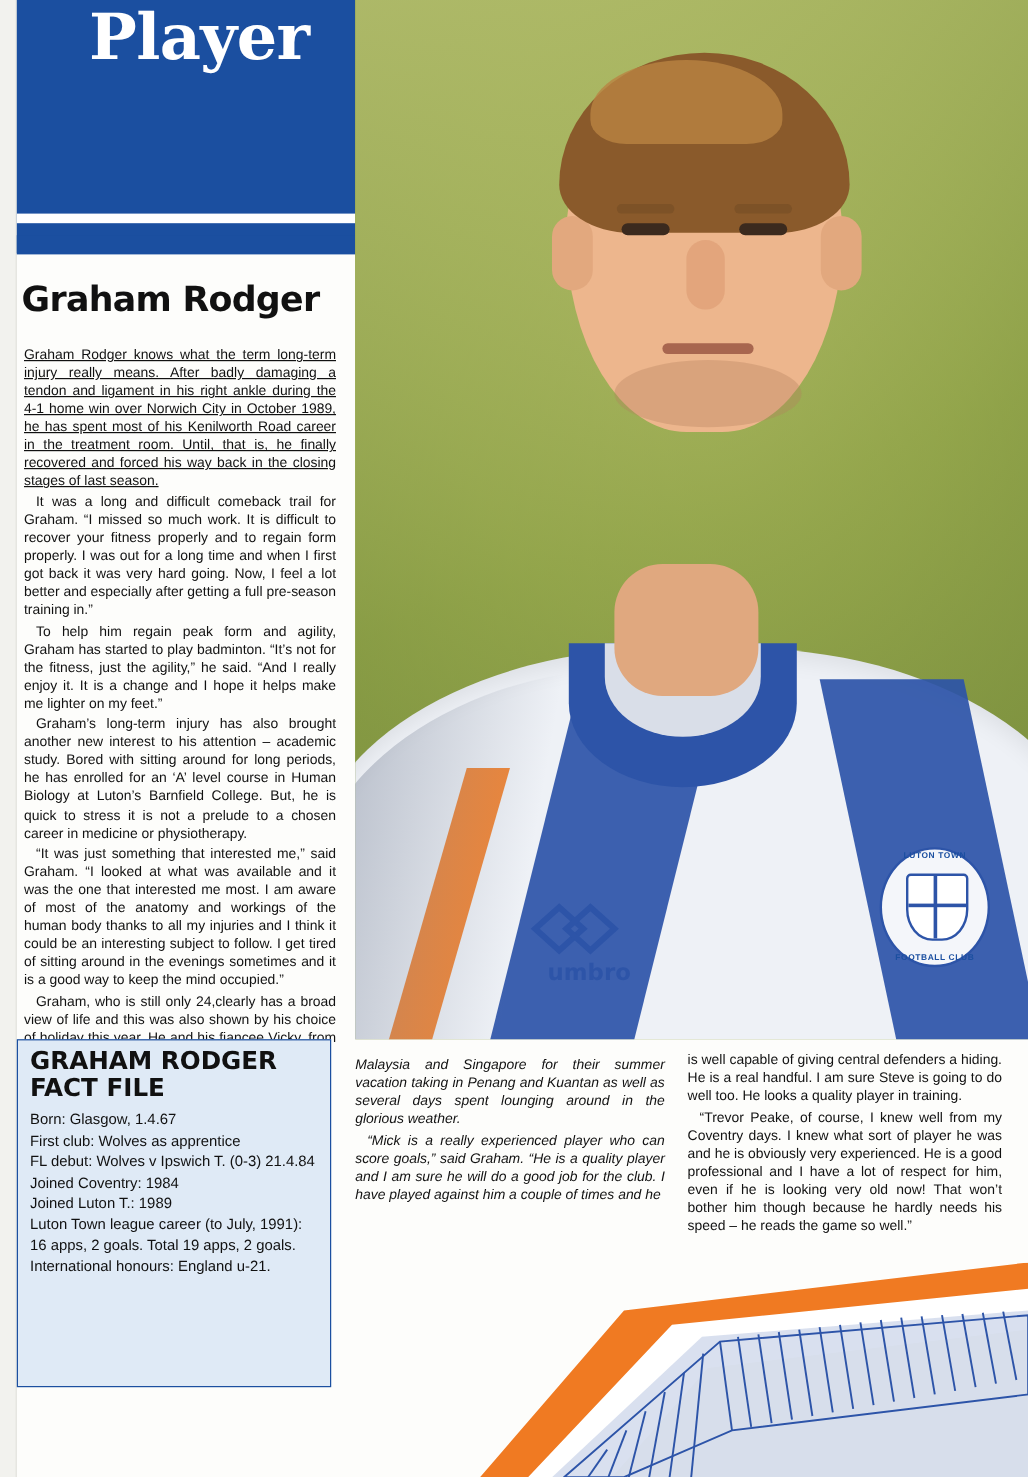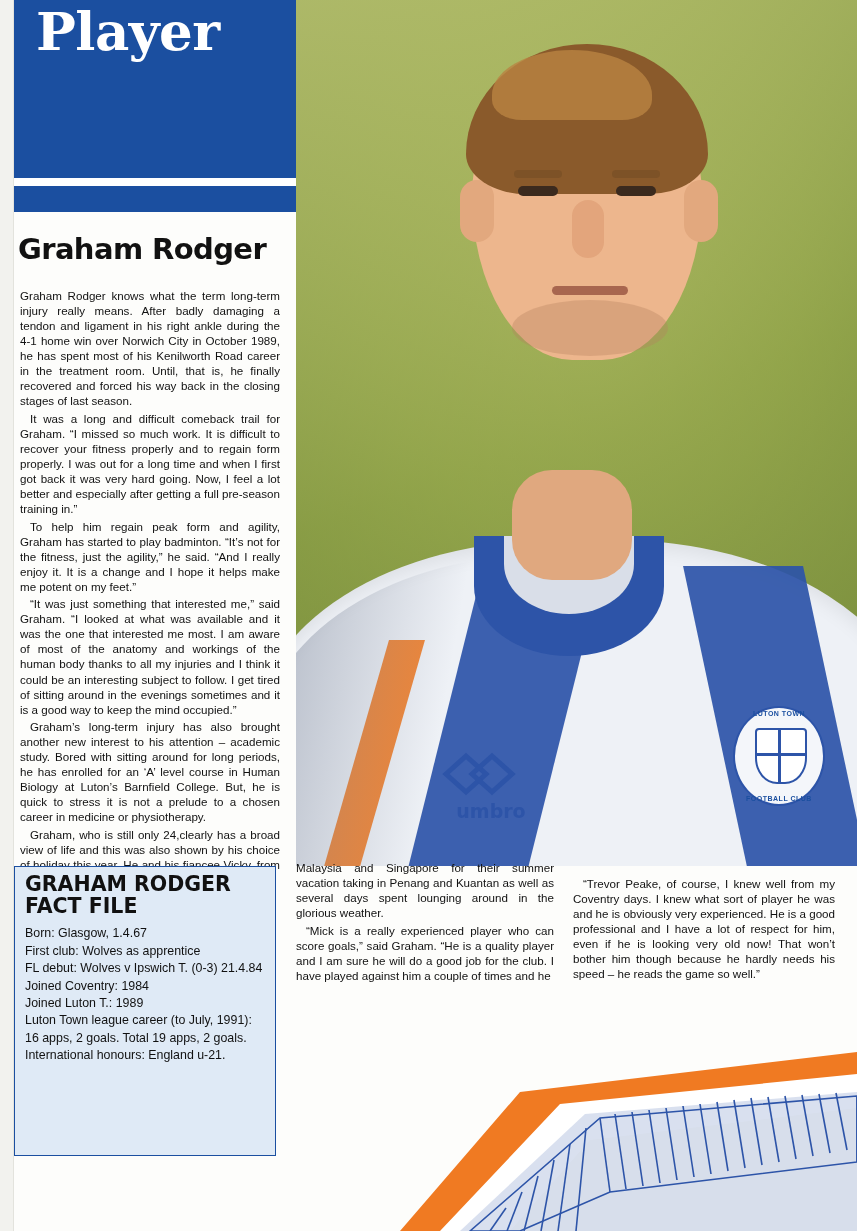--- a/index.html
+++ b/index.html
@@ -38,6 +38,7 @@
     font-size: 53px;
     line-height: 0.98;
     letter-spacing: -0.5px;
+    text-align: center;
   }
   .masthead-underline {
     position: absolute;

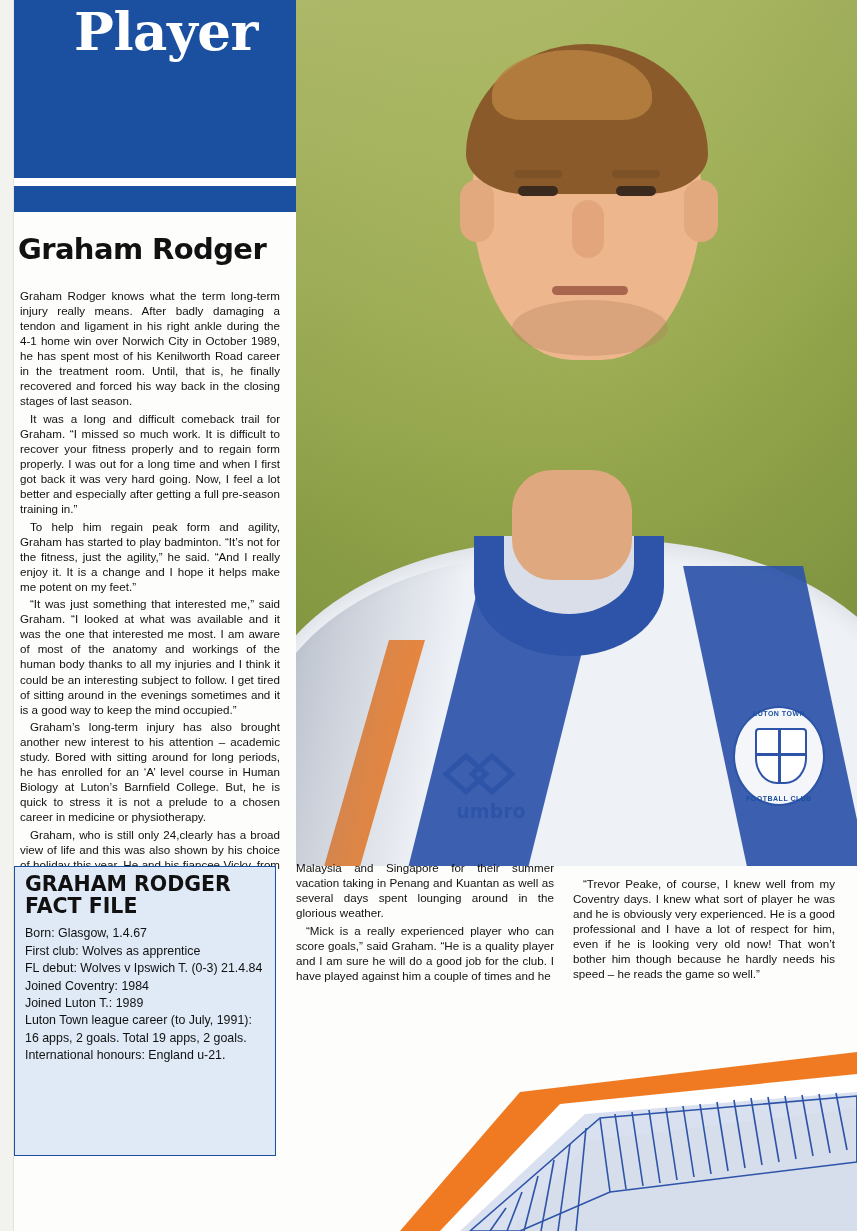--- a/index.html
+++ b/index.html
@@ -271,7 +271,7 @@
     text-align: justify;
   }
   .left-body p { margin: 0 0 0.2em 0; text-indent: 10px; }
-  .left-body p.first { text-indent: 0; }
+  .left-body p.first { text-indent: 0; text-decoration: underline; }
 
   
   .factfile {

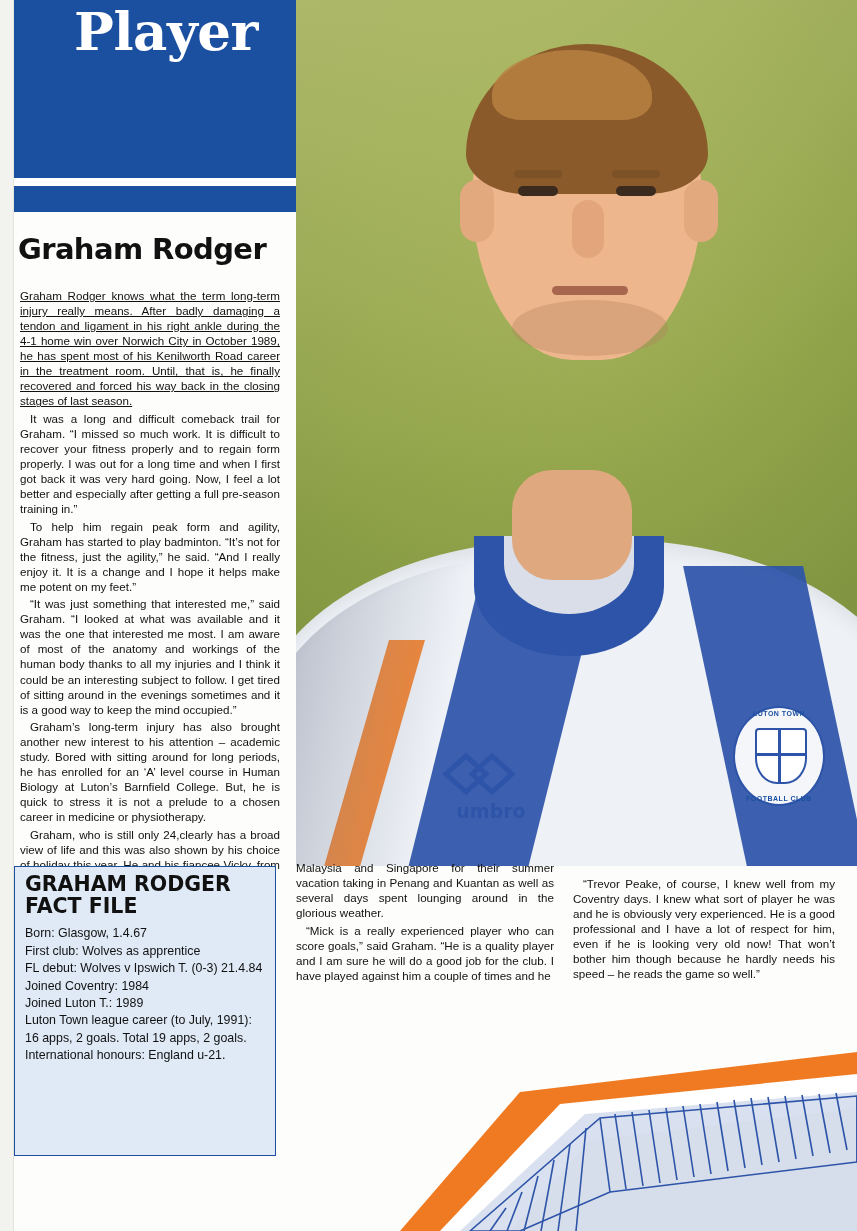--- a/index.html
+++ b/index.html
@@ -409,7 +409,7 @@
   <div class="left-body">
     <p class="first">Graham Rodger knows what the term long-term injury really means. After badly damaging a tendon and ligament in his right ankle during the 4-1 home win over Norwich City in October 1989, he has spent most of his Kenilworth Road career in the treatment room. Until, that is, he finally recovered and forced his way back in the closing stages of last season.</p>
     <p>It was a long and difficult comeback trail for Graham. “I missed so much work. It is difficult to recover your fitness properly and to regain form properly. I was out for a long time and when I first got back it was very hard going. Now, I feel a lot better and especially after getting a full pre-season training in.”</p>
-    <p>To help him regain peak form and agility, Graham has started to play badminton. “It’s not for the fitness, just the agility,” he said. “And I really enjoy it. It is a change and I hope it helps make me potent on my feet.”</p>
+    <p>To help him regain peak form and agility, Graham has started to play badminton. “It’s not for the fitness, just the agility,” he said. “And I really enjoy it. It is a change and I hope it helps make me lighter on my feet.”</p>
     <p>“It was just something that interested me,” said Graham. “I looked at what was available and it was the one that interested me most. I am aware of most of the anatomy and workings of the human body thanks to all my injuries and I think it could be an interesting subject to follow. I get tired of sitting around in the evenings sometimes and it is a good way to keep the mind occupied.”</p>
     <p>Graham’s long-term injury has also brought another new interest to his attention – academic study. Bored with sitting around for long periods, he has enrolled for an ‘A’ level course in Human Biology at Luton’s Barnfield College. But, he is quick to stress it is not a prelude to a chosen career in medicine or physiotherapy.</p>
     <p>Graham, who is still only 24,clearly has a broad view of life and this was also shown by his choice of holiday this year. He and his fiancee Vicky, from Weston-Super-Mare, chose to fly to</p>

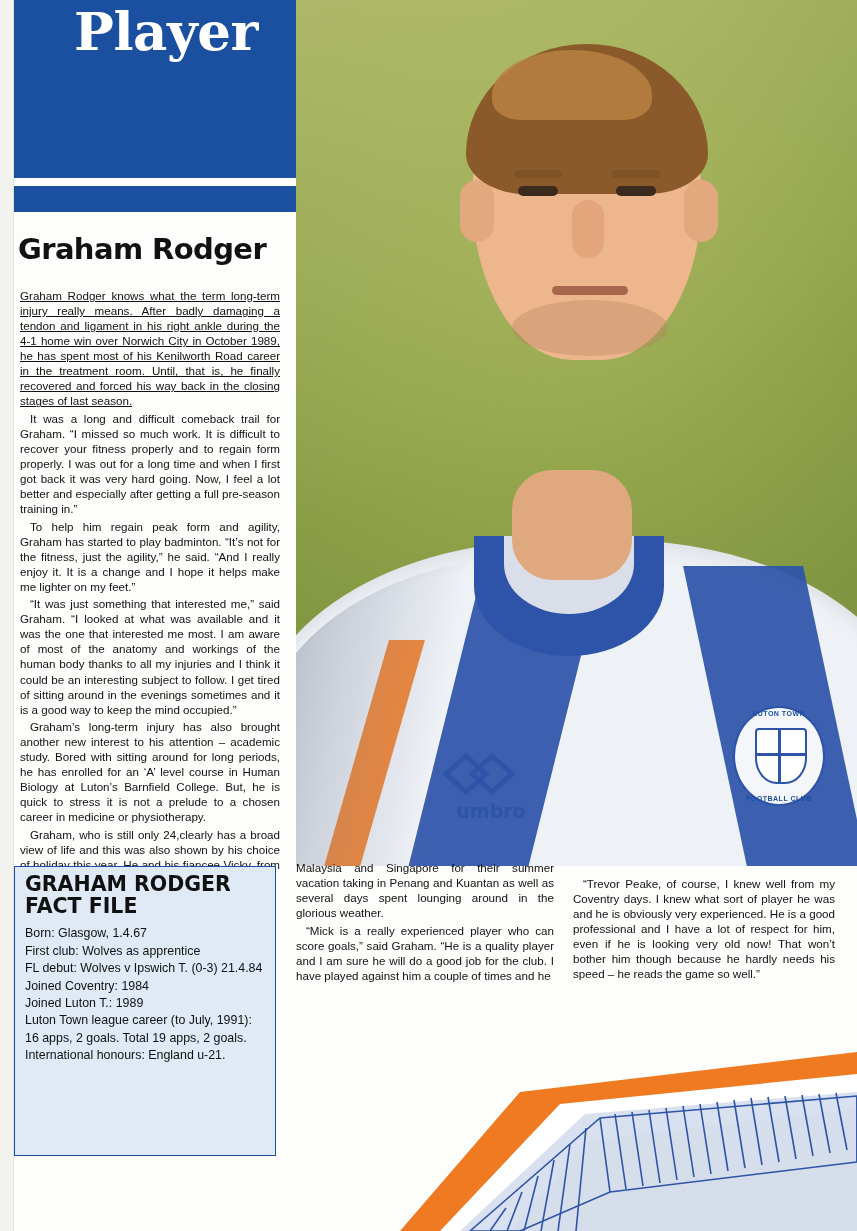--- a/index.html
+++ b/index.html
@@ -410,8 +410,8 @@
     <p class="first">Graham Rodger knows what the term long-term injury really means. After badly damaging a tendon and ligament in his right ankle during the 4-1 home win over Norwich City in October 1989, he has spent most of his Kenilworth Road career in the treatment room. Until, that is, he finally recovered and forced his way back in the closing stages of last season.</p>
     <p>It was a long and difficult comeback trail for Graham. “I missed so much work. It is difficult to recover your fitness properly and to regain form properly. I was out for a long time and when I first got back it was very hard going. Now, I feel a lot better and especially after getting a full pre-season training in.”</p>
     <p>To help him regain peak form and agility, Graham has started to play badminton. “It’s not for the fitness, just the agility,” he said. “And I really enjoy it. It is a change and I hope it helps make me lighter on my feet.”</p>
+    <p>Graham’s long-term injury has also brought another new interest to his attention – academic study. Bored with sitting around for long periods, he has enrolled for an ‘A’ level course in Human Biology at Luton’s Barnfield College. But, he is quick to stress it is not a prelude to a chosen career in medicine or physiotherapy.</p>
     <p>“It was just something that interested me,” said Graham. “I looked at what was available and it was the one that interested me most. I am aware of most of the anatomy and workings of the human body thanks to all my injuries and I think it could be an interesting subject to follow. I get tired of sitting around in the evenings sometimes and it is a good way to keep the mind occupied.”</p>
-    <p>Graham’s long-term injury has also brought another new interest to his attention – academic study. Bored with sitting around for long periods, he has enrolled for an ‘A’ level course in Human Biology at Luton’s Barnfield College. But, he is quick to stress it is not a prelude to a chosen career in medicine or physiotherapy.</p>
     <p>Graham, who is still only 24,clearly has a broad view of life and this was also shown by his choice of holiday this year. He and his fiancee Vicky, from Weston-Super-Mare, chose to fly to</p>
   </div>
 

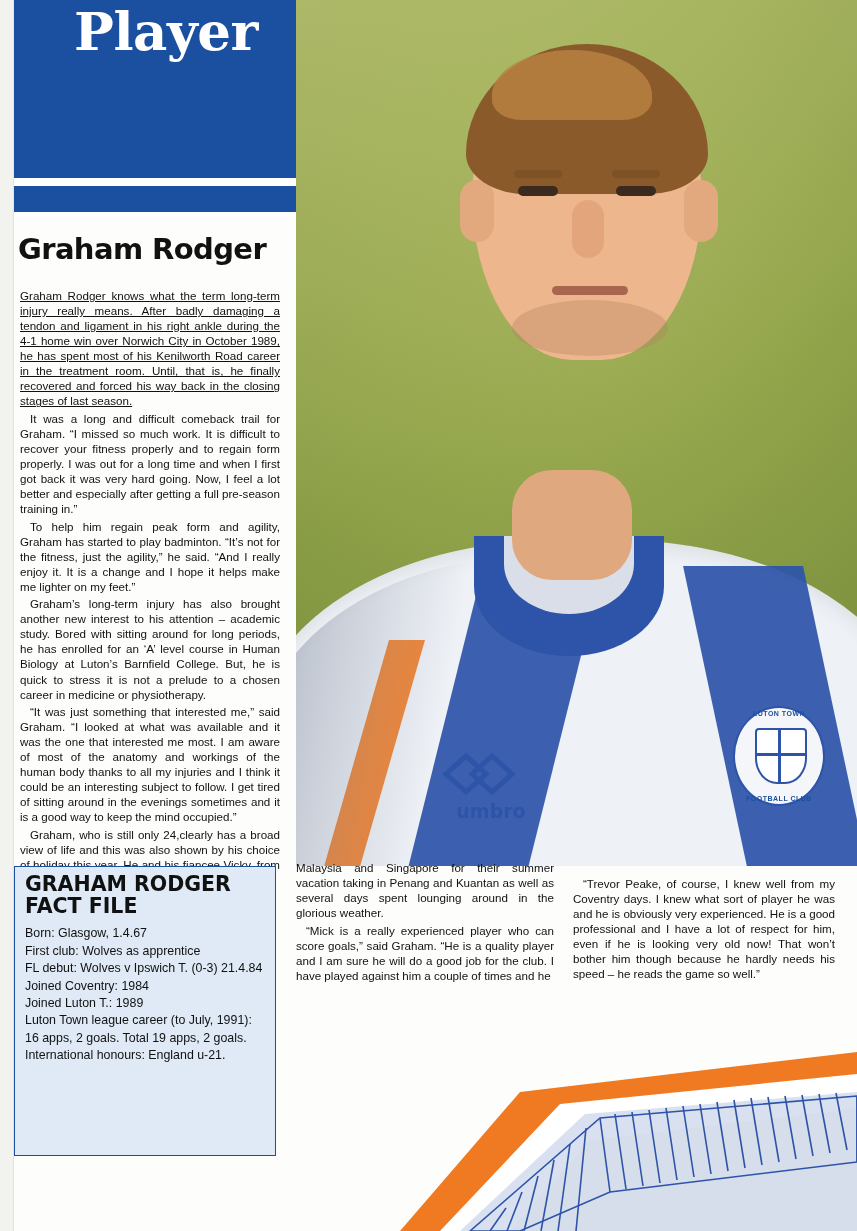--- a/index.html
+++ b/index.html
@@ -306,12 +306,13 @@
   .col-mid {
     position: absolute;
     left: 296px;
-    top: 860px;
+    top: 880px;
     width: 258px;
     font-size: 11.6px;
     line-height: 1.30;
     color: #111;
     text-align: justify;
+    font-style: italic;
   }
   .col-right {
     position: absolute;

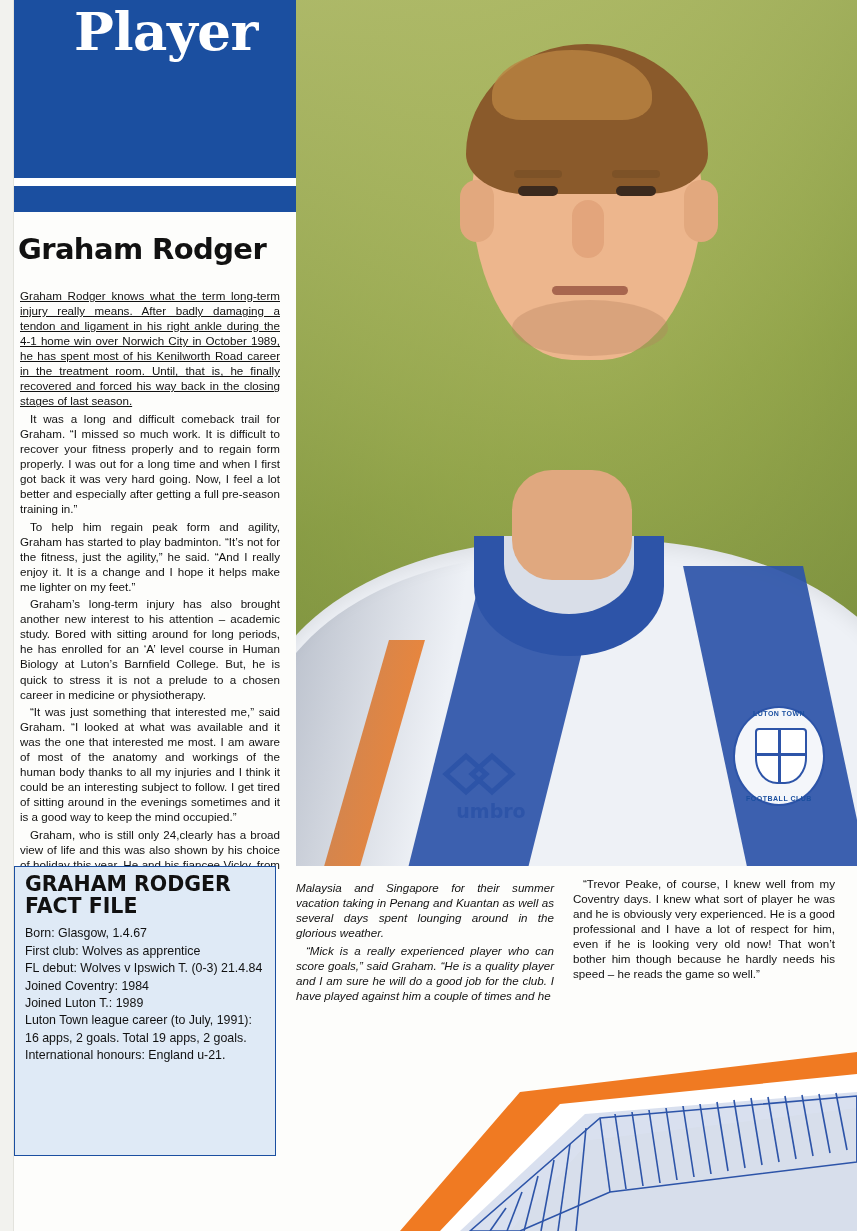--- a/index.html
+++ b/index.html
@@ -438,6 +438,7 @@
   </div>
 
   <div class="col-right">
+    <p class="first">is well capable of giving central defenders a hiding. He is a real handful. I am sure Steve is going to do well too. He looks a quality player in training.</p>
     <p>“Trevor Peake, of course, I knew well from my Coventry days. I knew what sort of player he was and he is obviously very experienced. He is a good professional and I have a lot of respect for him, even if he is looking very old now! That won’t bother him though because he hardly needs his speed – he reads the game so well.”</p>
   </div>
 

